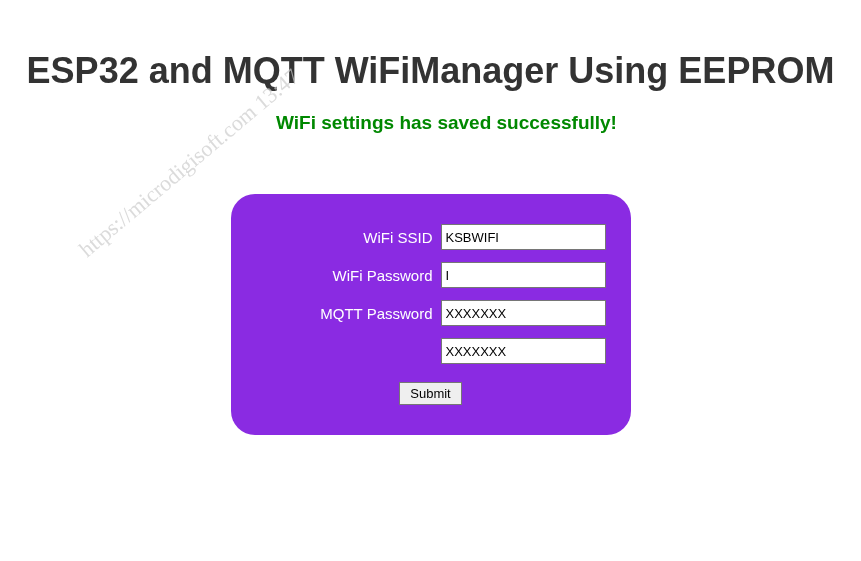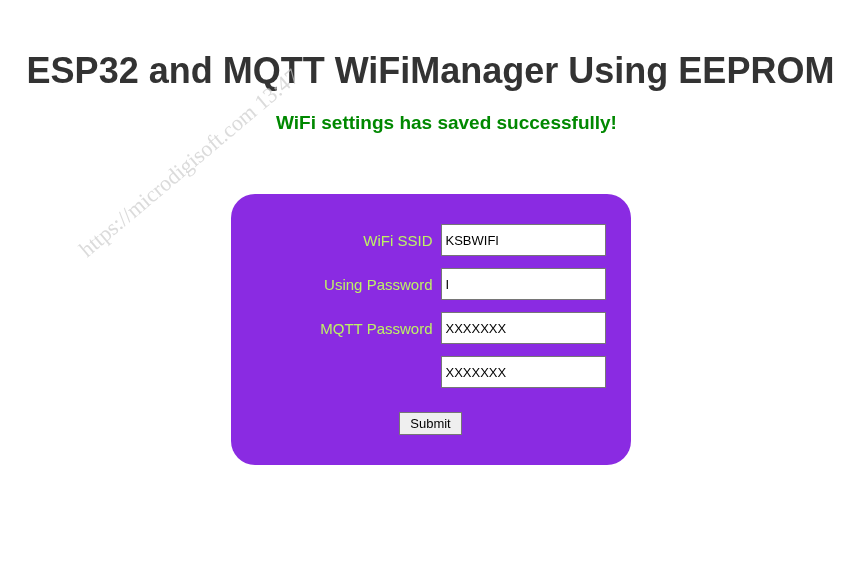--- a/index.html
+++ b/index.html
@@ -44,7 +44,7 @@
       margin-bottom: 12px;
     }
     .form-label {
-      color: #bef264;
+      color: #ffffff;
       font-size: 15px;
       text-align: right;
       padding-right: 8px;

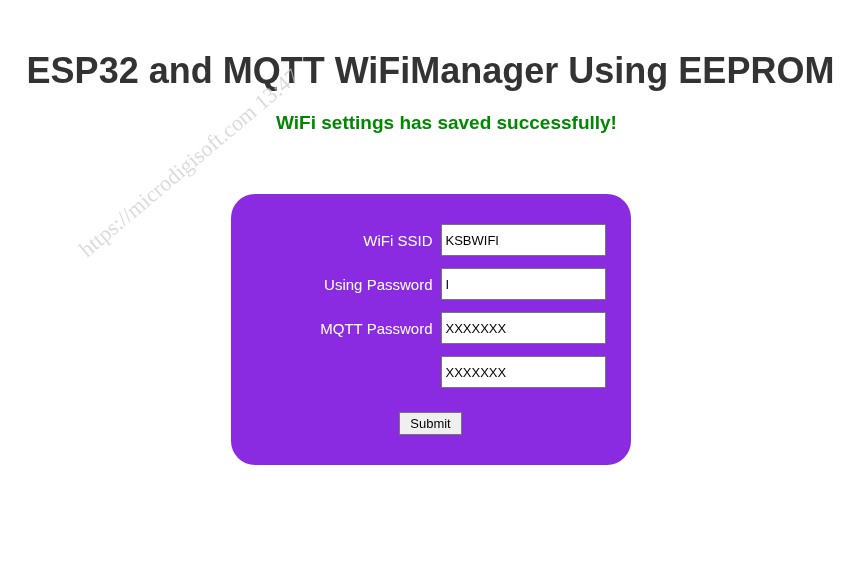--- a/index.html
+++ b/index.html
@@ -52,7 +52,7 @@
     }
     .form-input {
       width: 165px;
-      height: 32px;
+      height: 26px;
       font-size: 13px;
       padding: 2px 4px;
       border: 1px solid #767676;

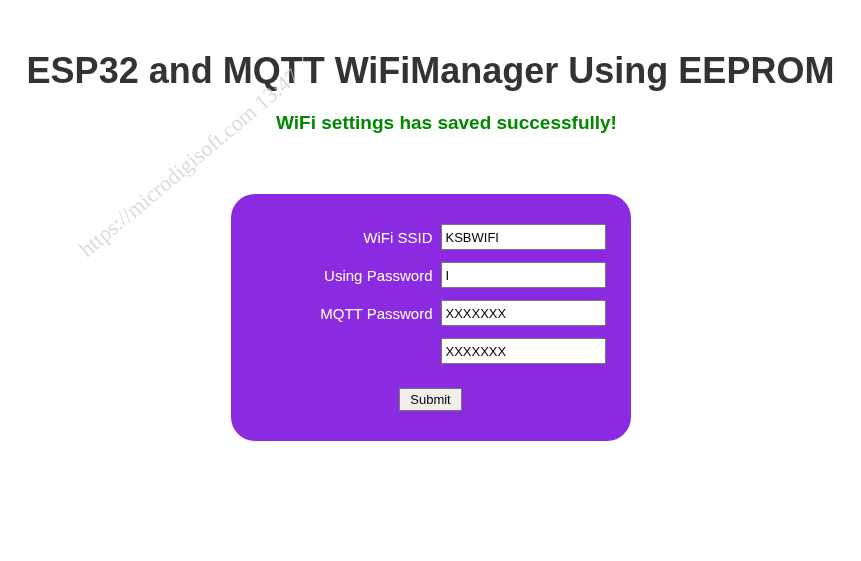--- a/index.html
+++ b/index.html
@@ -102,7 +102,7 @@
   </div>
 
   <div class="form-row">
-    <span class="form-label">Using Password</span>
+    <span class="form-label">WiFi Password</span>
     <input type="text" class="form-input" value="I" style="">
   </div>
 

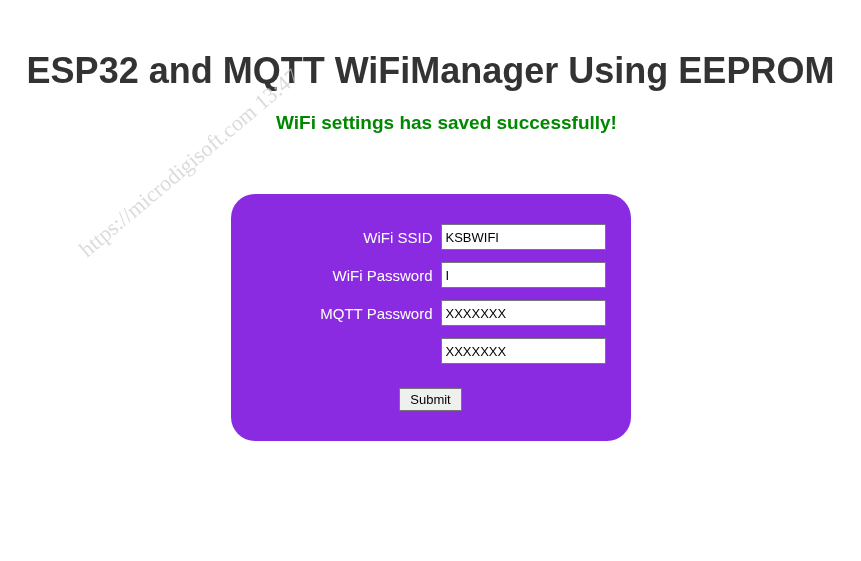--- a/index.html
+++ b/index.html
@@ -61,7 +61,7 @@
     }
     .submit-row {
       text-align: center;
-      margin-top: 24px;
+      margin-top: 18px;
     }
     .submit-button {
       font-size: 13px;

